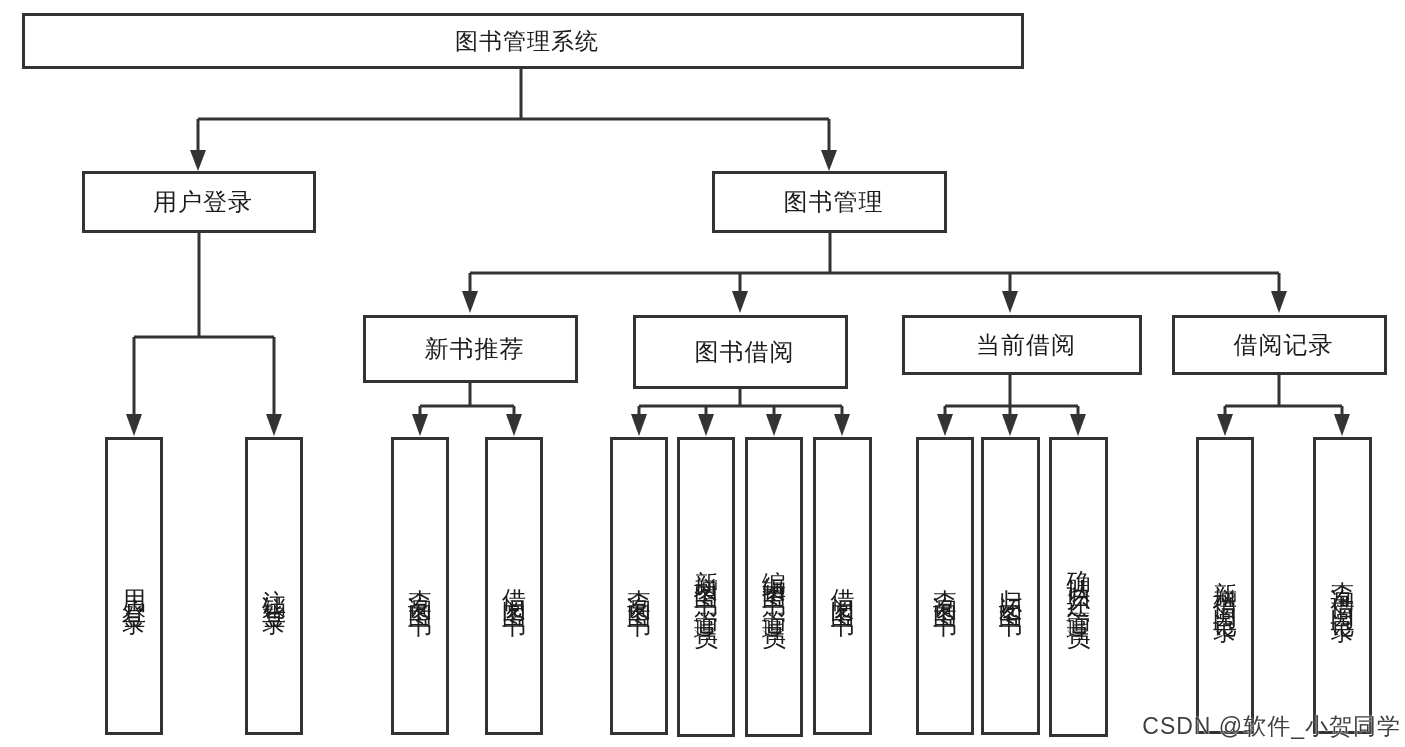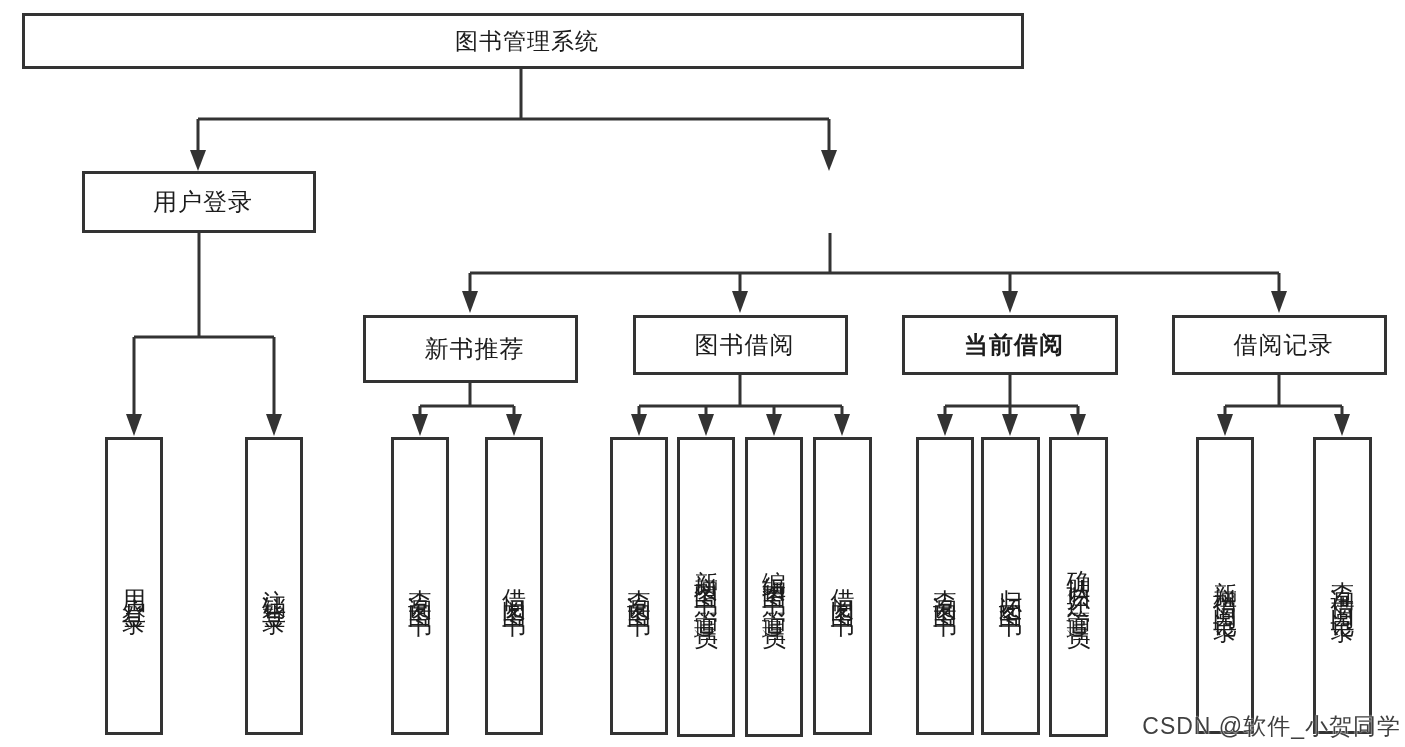--- a/index.html
+++ b/index.html
@@ -86,6 +86,7 @@
   <div class="node h root" style="left:22px;top:13px;width:1002px;height:56px;">图书管理系统</div>
 
   <div class="node h" style="left:82px;top:171px;width:234px;height:62px;">用户登录</div>
+  <div class="node h" style="left:712px;top:171px;width:235px;height:62px;">图书管理</div>
 
   <div class="node h" style="left:363px;top:315px;width:215px;height:68px;">新书推荐</div>
   <div class="node h" style="left:633px;top:315px;width:215px;height:60px;">图书借阅</div>

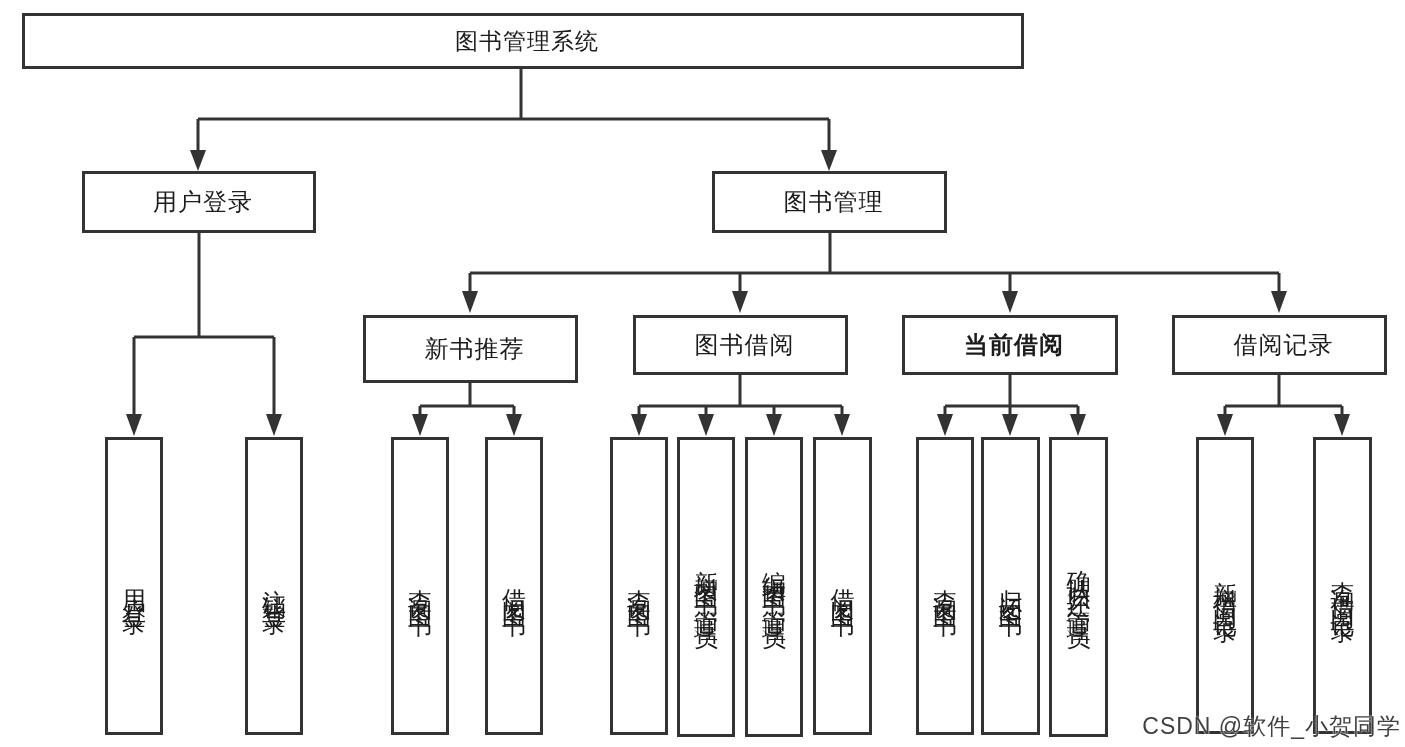--- a/index.html
+++ b/index.html
@@ -89,7 +89,7 @@
   <div class="node h" style="left:712px;top:171px;width:235px;height:62px;">图书管理</div>
 
   <div class="node h" style="left:363px;top:315px;width:215px;height:68px;">新书推荐</div>
-  <div class="node h" style="left:633px;top:315px;width:215px;height:60px;">图书借阅</div>
+  <div class="node h" style="left:633px;top:315px;width:215px;height:74px;">图书借阅</div>
   <div class="node h" style="left:902px;top:315px;width:216px;height:60px;font-weight:bold;">当前借阅</div>
   <div class="node h" style="left:1172px;top:315px;width:215px;height:60px;">借阅记录</div>
 

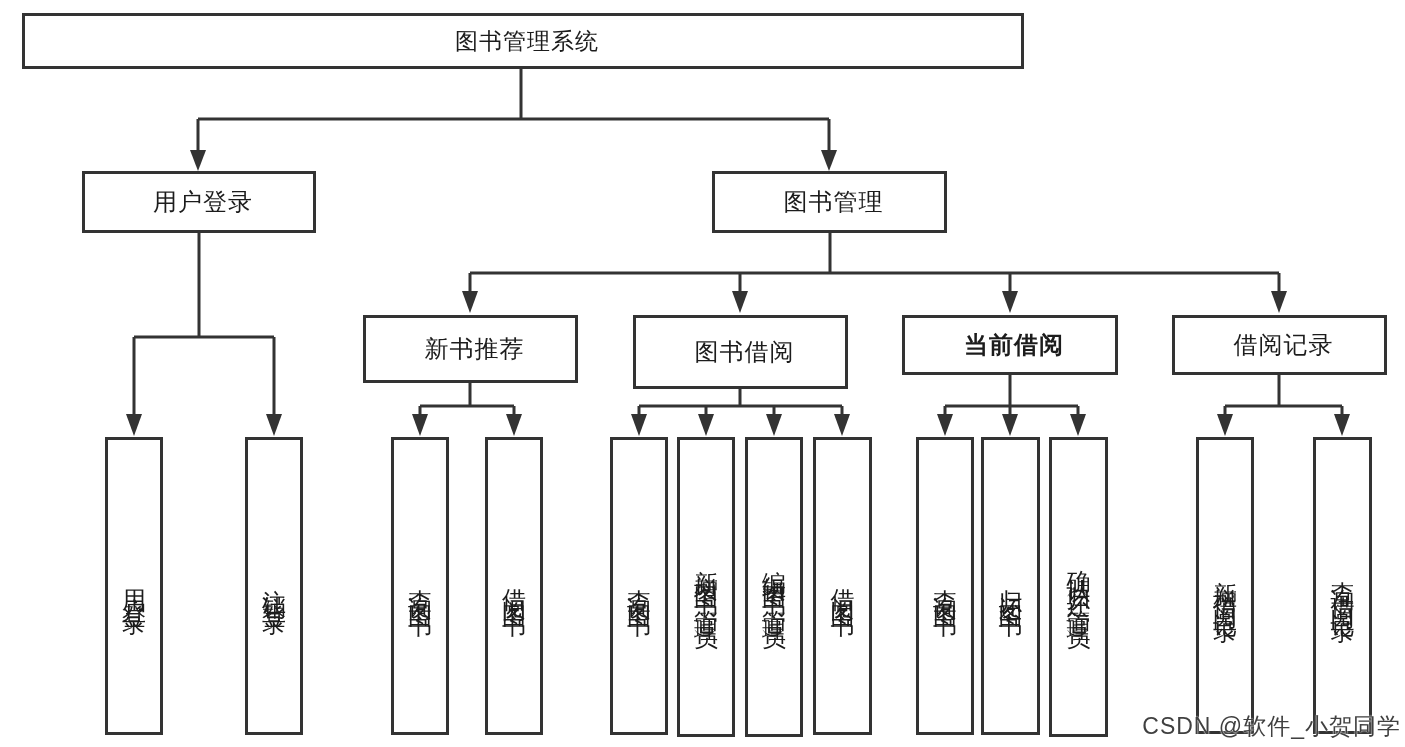--- a/index.html
+++ b/index.html
@@ -90,7 +90,7 @@
 
   <div class="node h" style="left:363px;top:315px;width:215px;height:68px;">新书推荐</div>
   <div class="node h" style="left:633px;top:315px;width:215px;height:74px;">图书借阅</div>
-  <div class="node h" style="left:902px;top:315px;width:216px;height:60px;font-weight:bold;">当前借阅</div>
+  <div class="node h" style="left:902px;top:315px;width:240px;height:60px;">当前借阅</div>
   <div class="node h" style="left:1172px;top:315px;width:215px;height:60px;">借阅记录</div>
 
   <div class="node v" style="left:105px;top:437px;width:58px;height:298px;">用户登录</div>

